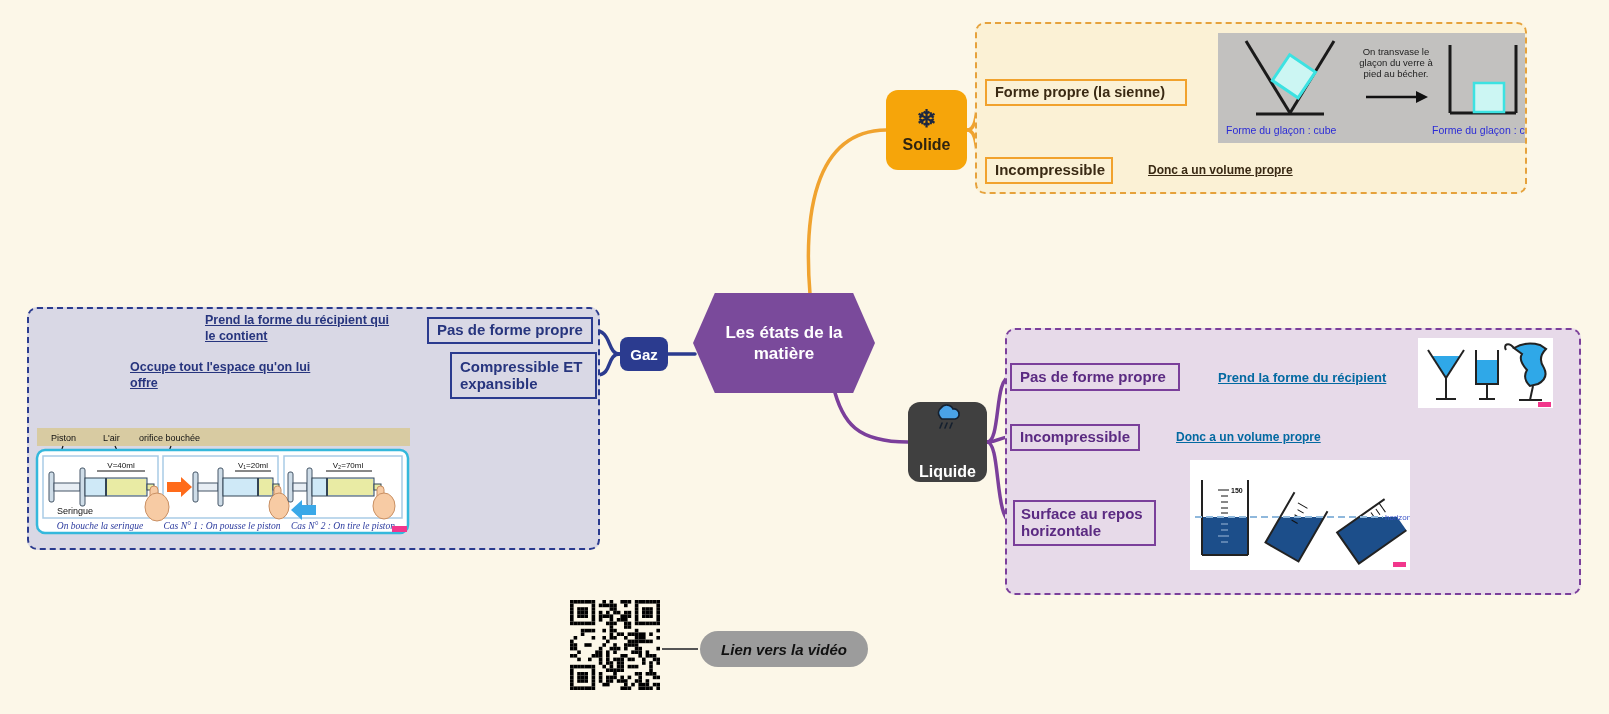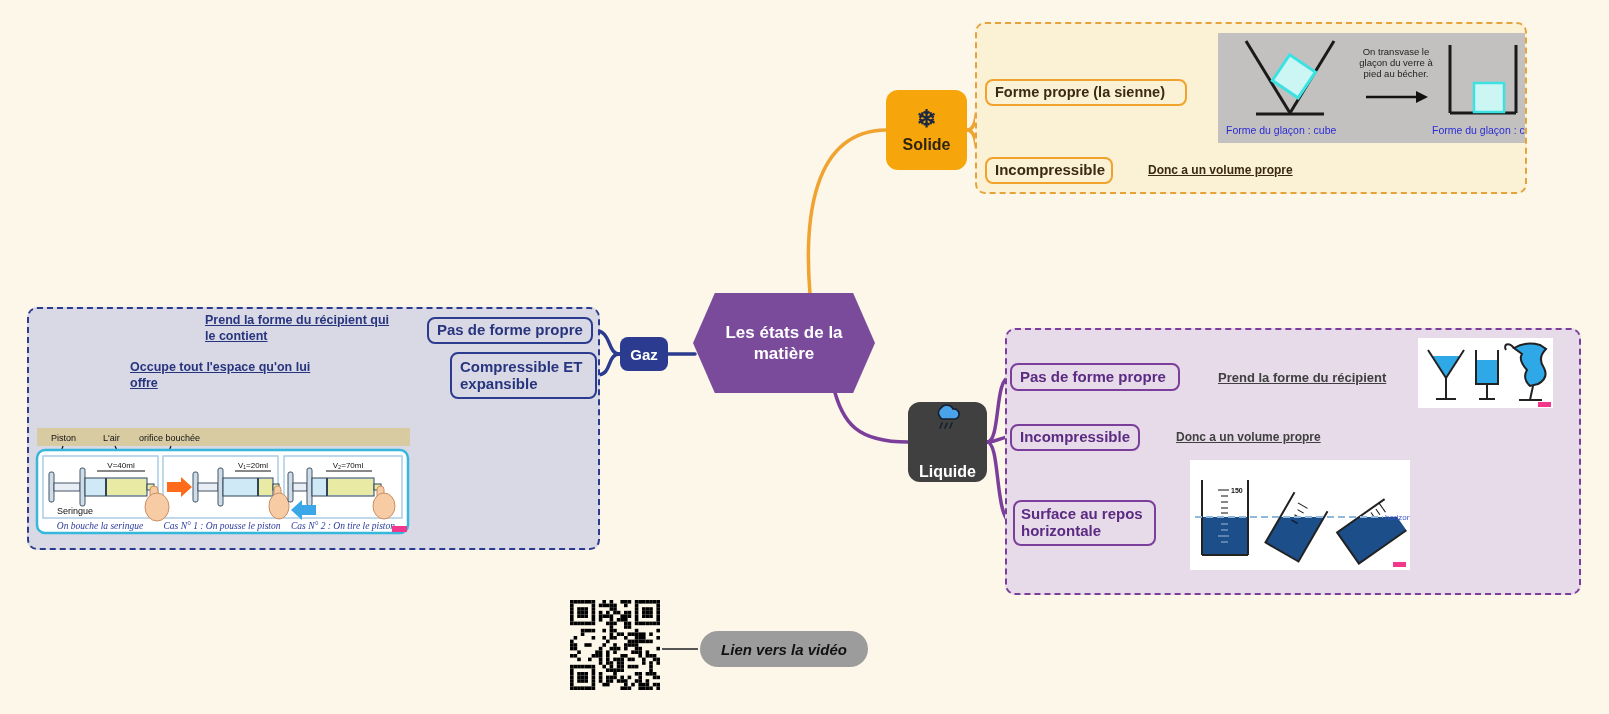--- a/index.html
+++ b/index.html
@@ -12,7 +12,7 @@
   .panel.liquide { background:#E7DAE9; border:2px dashed #7B3F9B; }
   .node { position:absolute; z-index:4; display:flex; flex-direction:column; align-items:center; justify-content:center; font-weight:bold; border-radius:12px; }
   .hex { position:absolute; z-index:4; background:#7A4A9B; color:#fff; font-weight:bold; font-size:17px; text-align:center; display:flex; align-items:center; justify-content:center; padding:0 26px; clip-path:polygon(0 50%, 12% 0, 88% 0, 100% 50%, 88% 100%, 12% 100%); line-height:1.25; }
-  .box { position:absolute; z-index:3; border:2px solid; border-radius:8px; display:flex; align-items:center; padding:2px 8px; font-weight:bold; font-size:15px; line-height:1.12; }
+  .box { position:absolute; z-index:3; border:2px solid; border-radius:0; display:flex; align-items:center; padding:2px 8px; font-weight:bold; font-size:15px; line-height:1.12; }
   .box.o { border-color:#F1A22D; color:#3A2A14; }
   .box.b { border-color:#2B3B8F; color:#27357E; }
   .box.p { border-color:#7B3F9B; color:#5B2A82; }

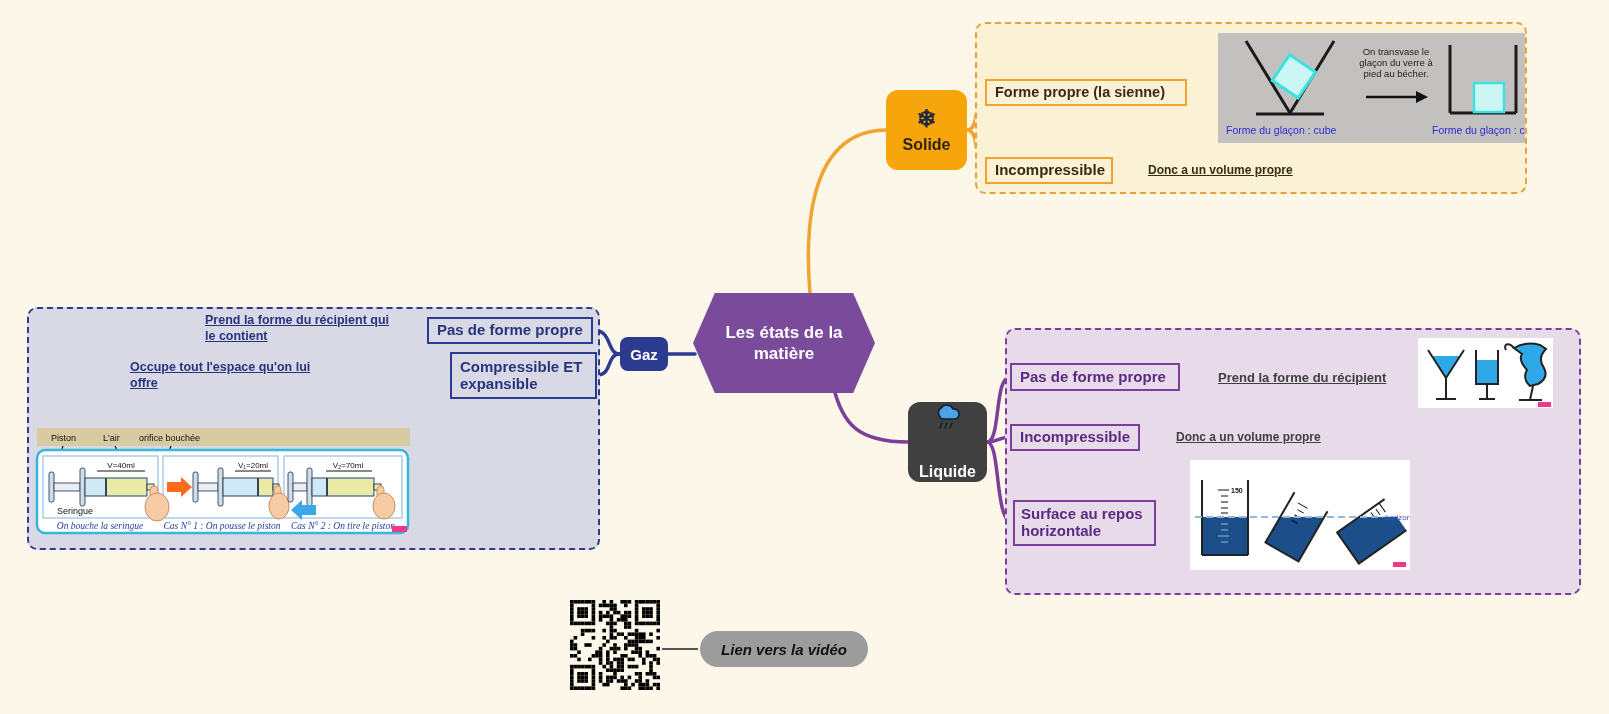--- a/index.html
+++ b/index.html
@@ -19,7 +19,7 @@
   .note { position:absolute; z-index:3; font-weight:bold; font-size:12.5px; line-height:1.25;text-decoration:underline; }
   .note.o { color:#3A2A14; }
   .note.b { color:#27357E; }
-  .note.p { color:#404040; }
+  .note.p { color:#0369a1; }
   .fig { position:absolute; z-index:3; }
   .pill { position:absolute; z-index:3; background:#9C9C9C; border-radius:18px; display:flex; align-items:center; justify-content:center; color:#111; font-weight:bold; font-size:15px;font-style:italic; }
   .cap-serif { font-family:"Liberation Serif", serif; font-style:italic; }

